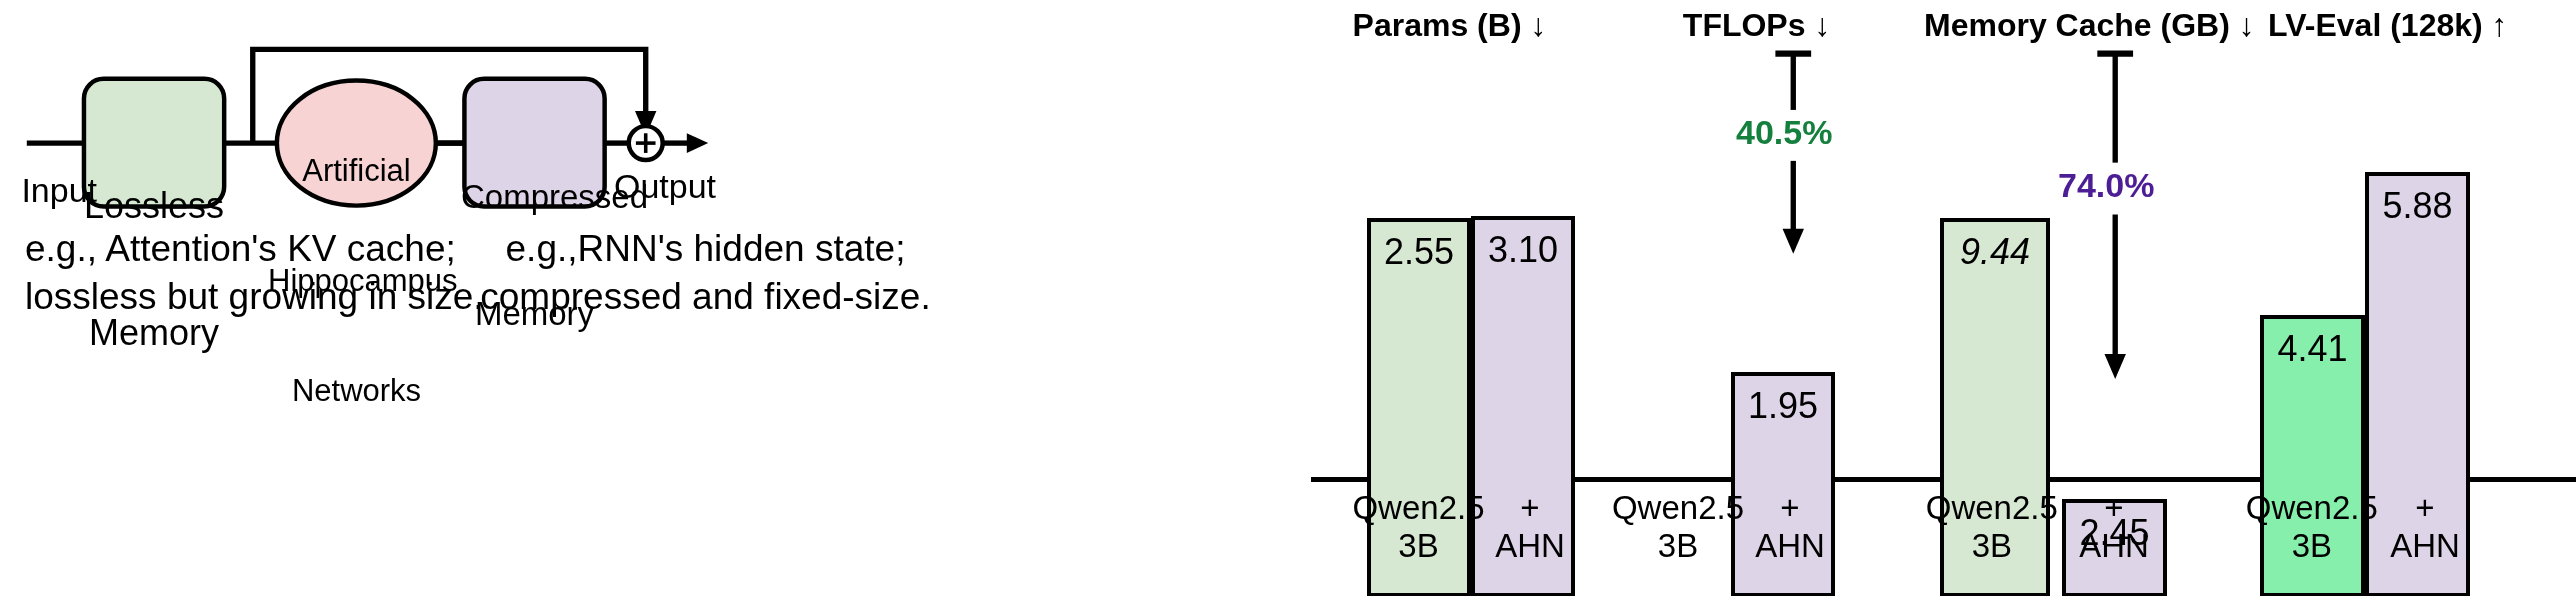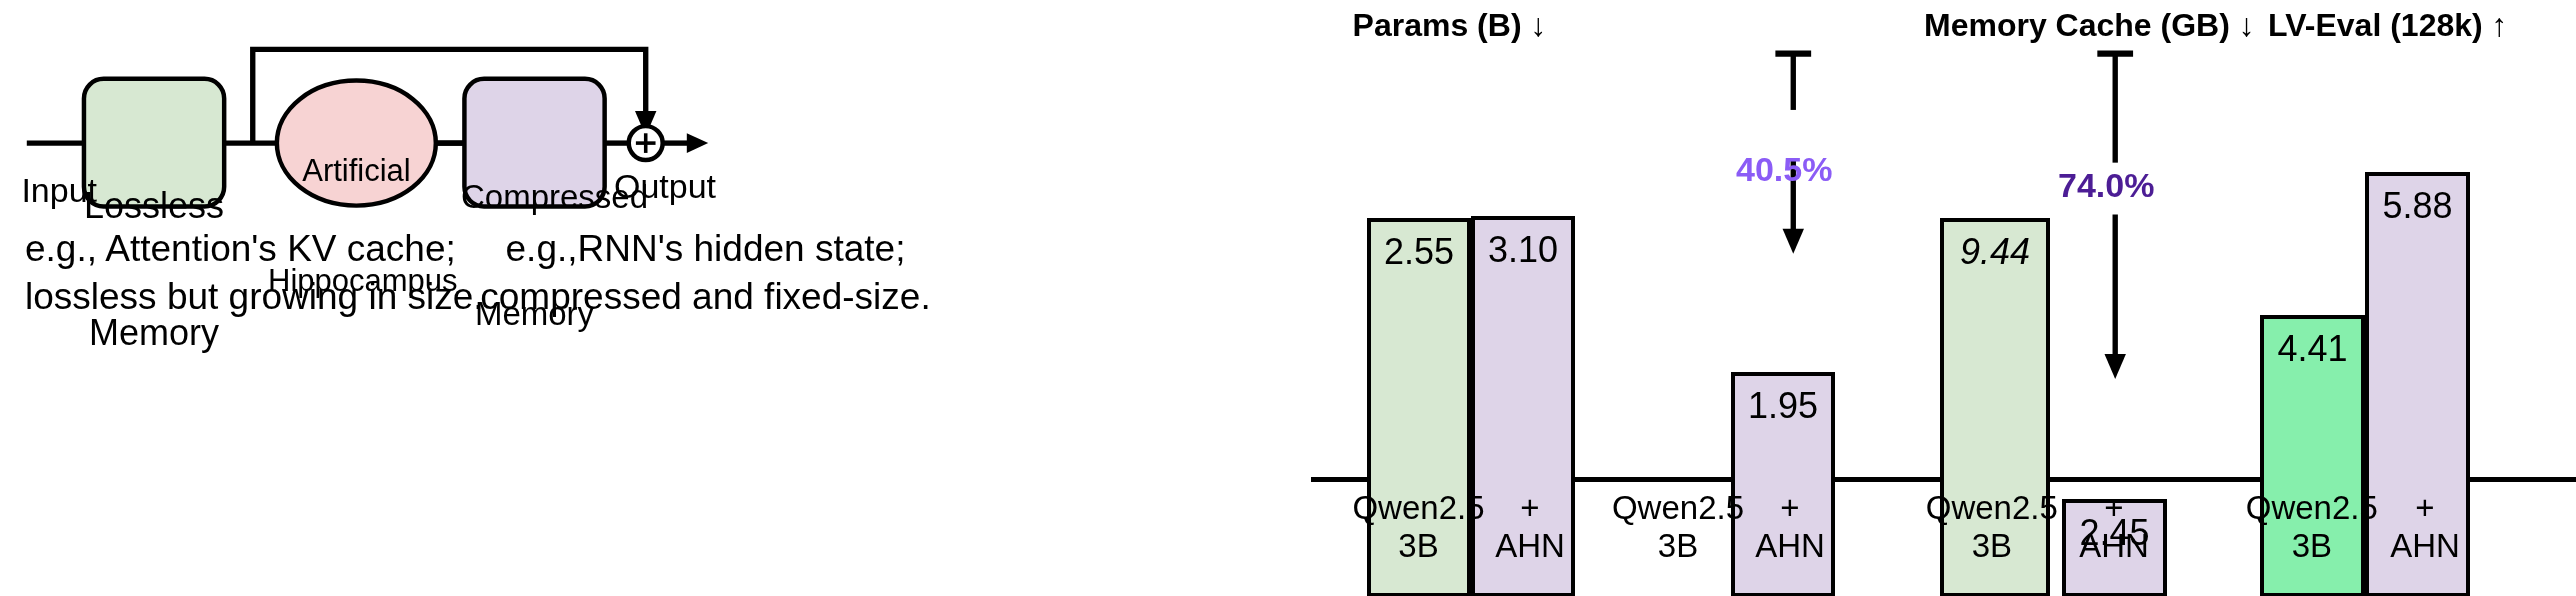--- a/index.html
+++ b/index.html
@@ -111,6 +111,7 @@
     </div>
 
     <div class="panel" style="left:332px;width:295px;">
+      <div class="panel-title" style="left:-13.4px;width:286px;">TFLOPs ↓</div>
 
       <div class="bar" style="left:104px;width:104px;height:225px;background:#ded4e8;">
         <span class="val">1.95</span>

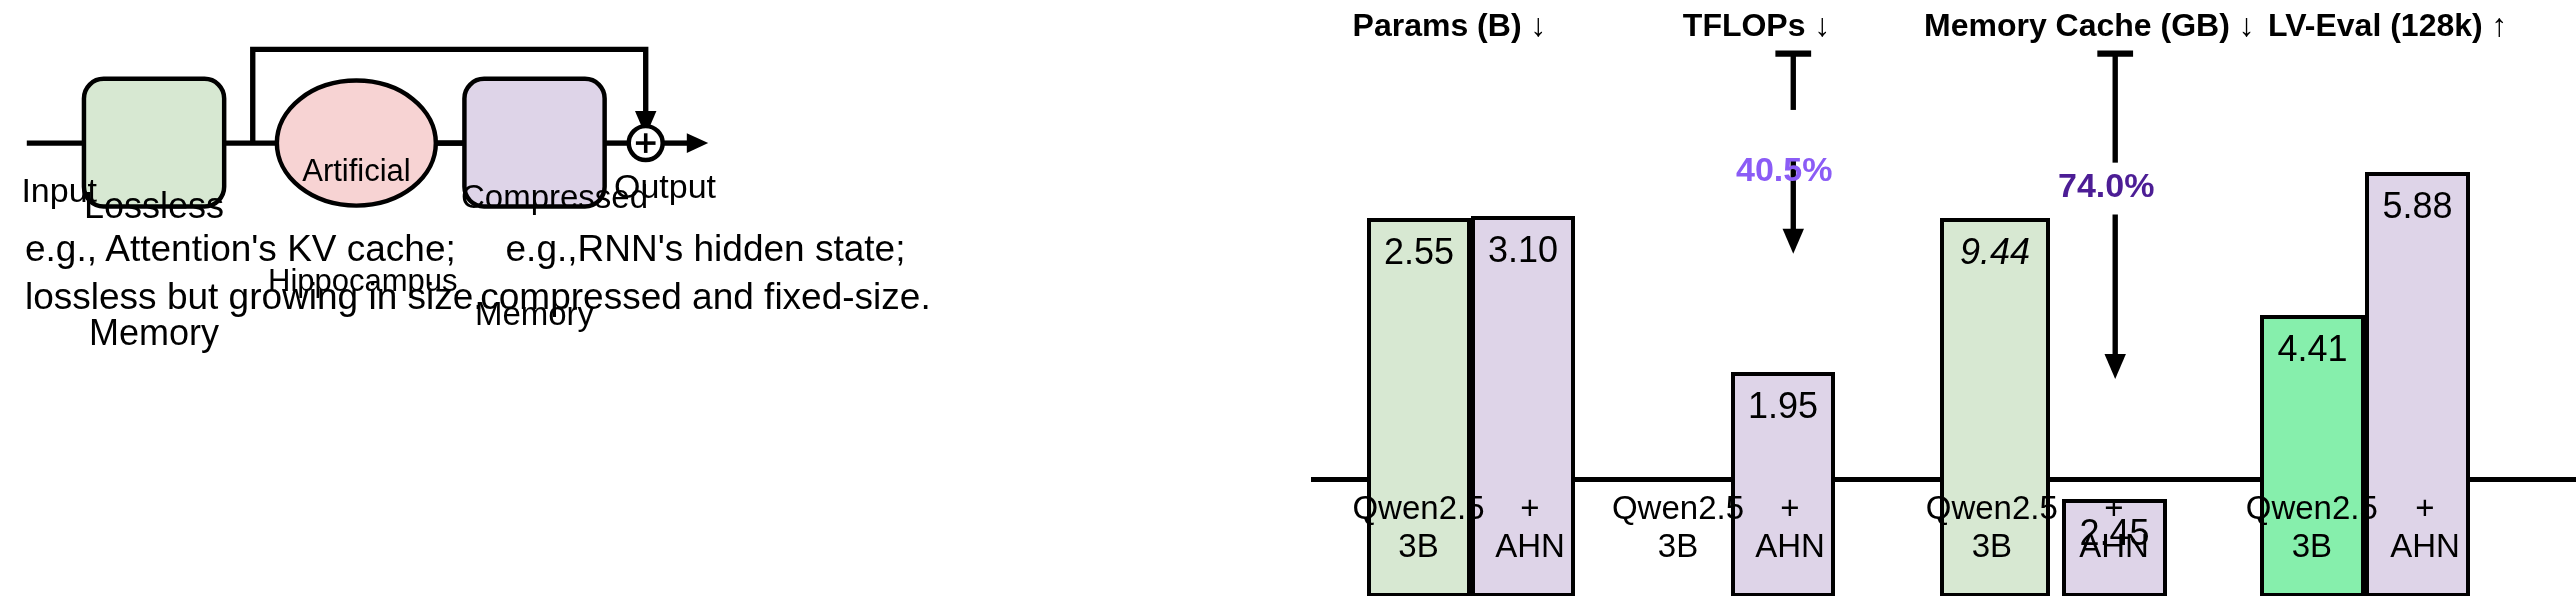--- a/index.html
+++ b/index.html
@@ -125,7 +125,7 @@
           <polygon points="186,284 174,256 198,256" fill="#000"></polygon>
         </svg>
       </div>
-      <div class="delta" style="left:109px;top:113px;color:#8b5cf6;margin-top:37px;">40.5%</div>
+      <div class="delta" style="left:109px;top:113px;color:#15803d;">40.5%</div>
 
       <div class="tick" style="left:-20.5px;top:489px;width:143px;">Qwen2.5
 3B</div>

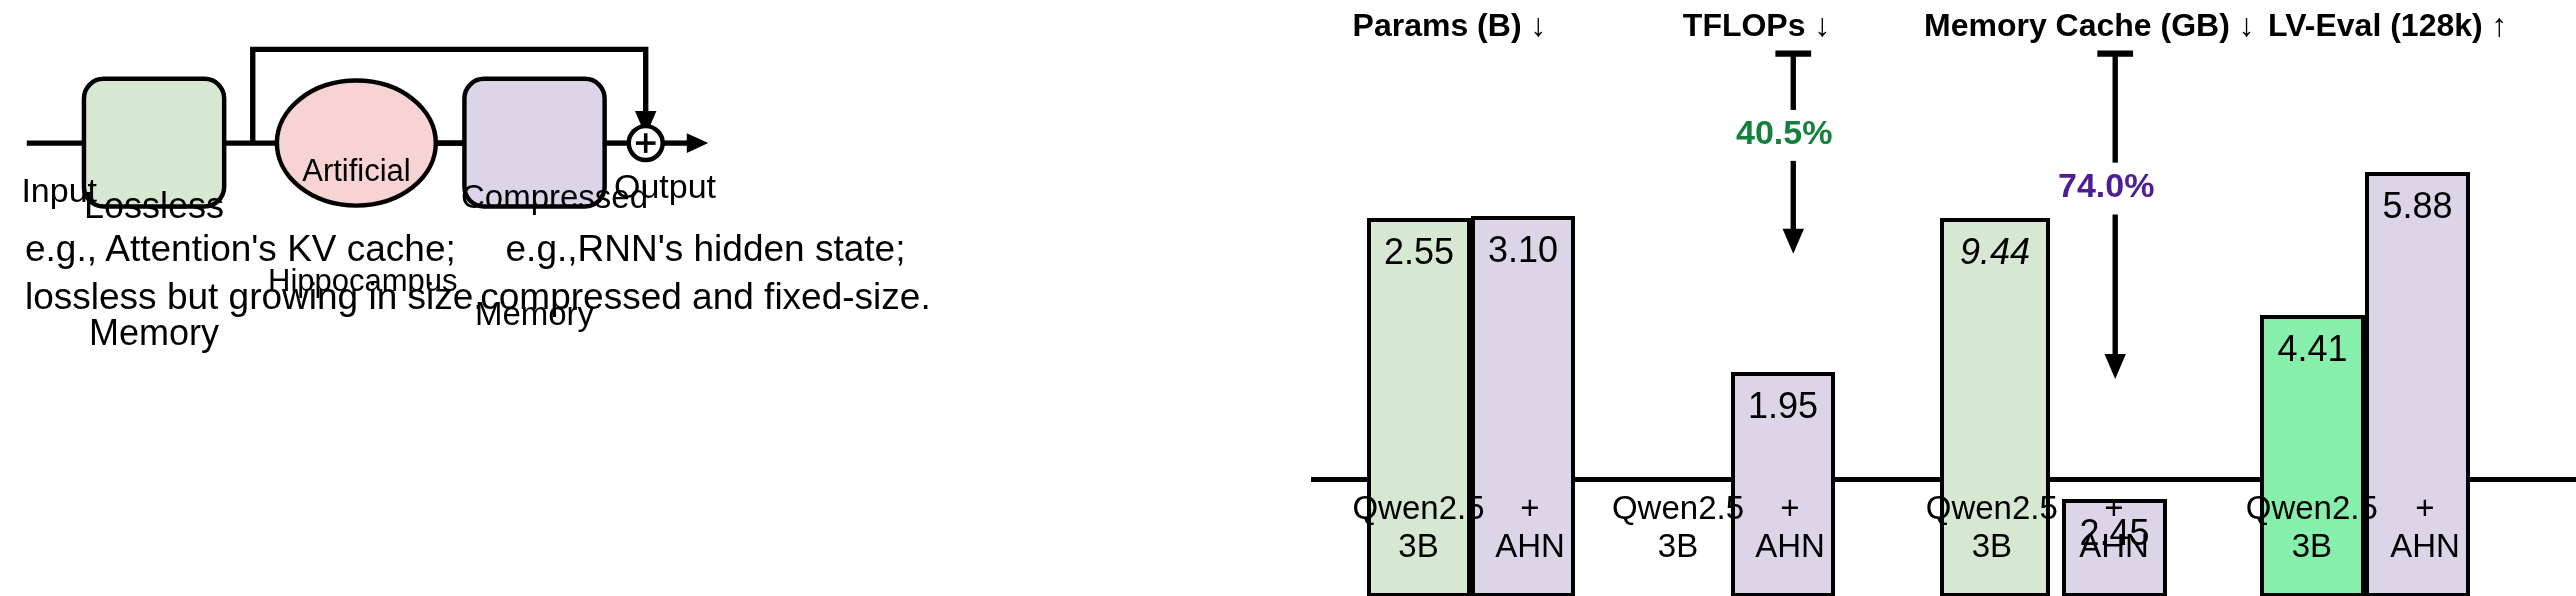--- a/index.html
+++ b/index.html
@@ -74,6 +74,7 @@
     <div class="dgm-label node-text" style="left:268px;top:80px;width:177px;font-size:31px;">
       <div>Artificial</div>
       <div>Hippocampus</div>
+      <div>Networks</div>
     </div>
 
     <div class="dgm-label node-text" style="left:461px;top:100px;width:147px;font-size:33px;">

